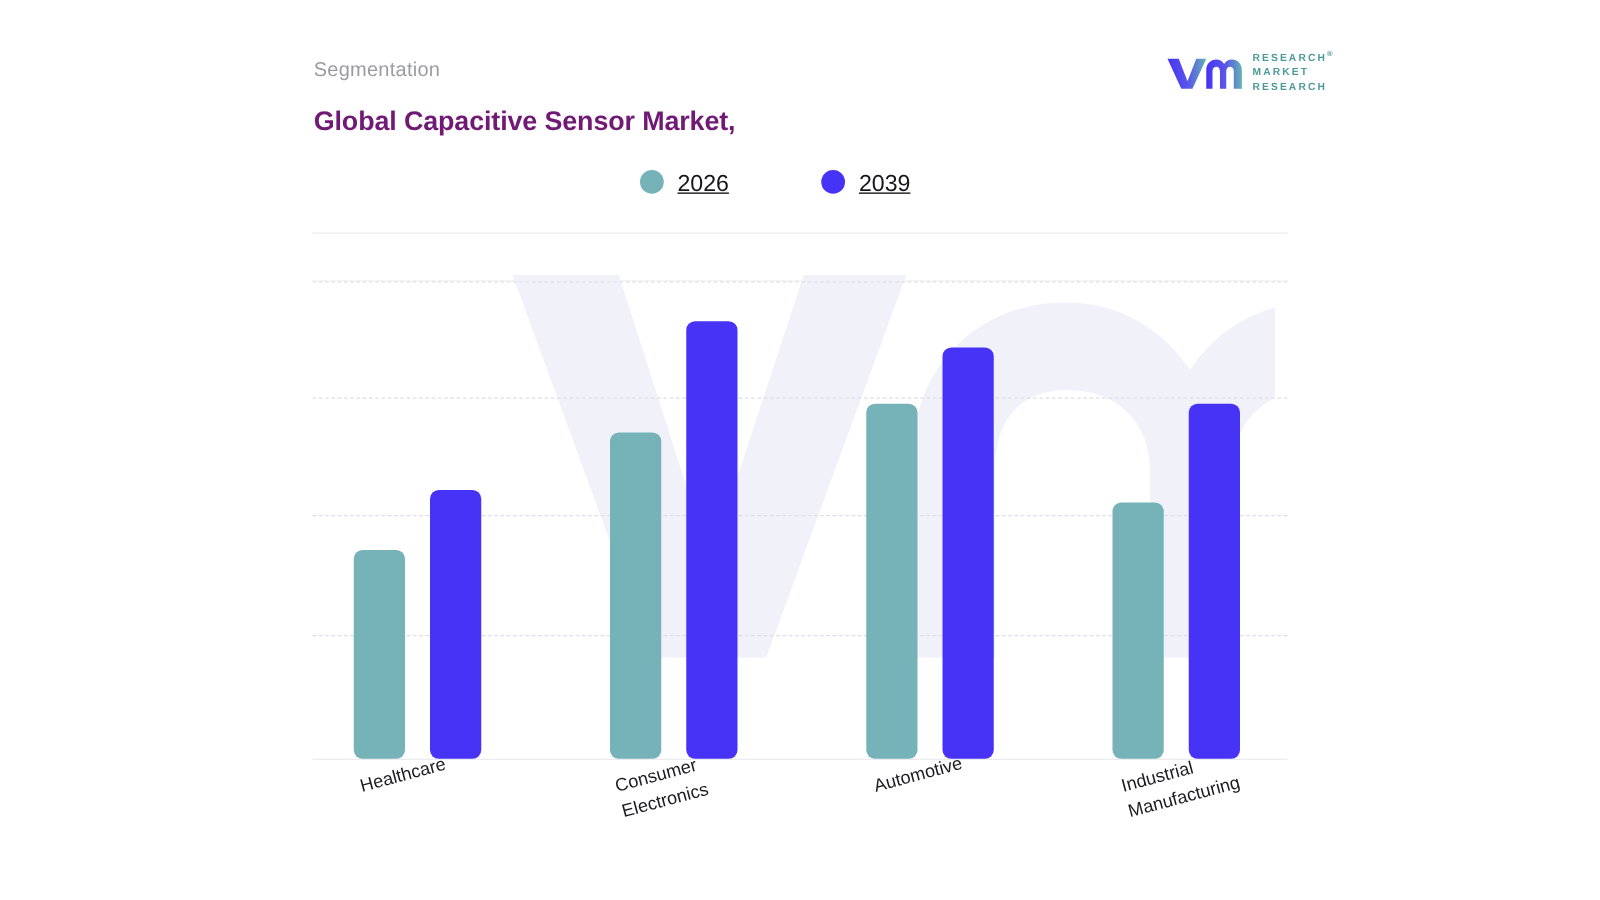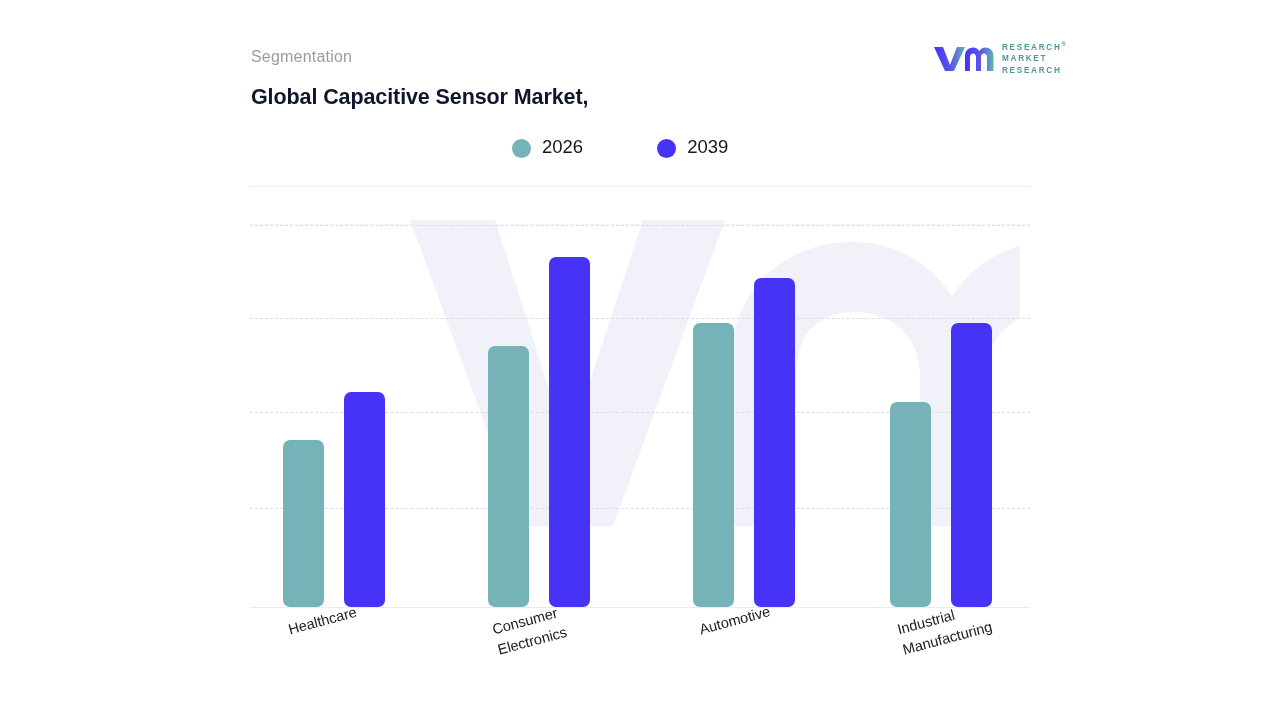--- a/index.html
+++ b/index.html
@@ -18,7 +18,7 @@
   }
   .title-block {
     position: absolute; left: 251px; top: 82px;
-    font-size: 21.5px; font-weight: bold; color: #0f172a;
+    font-size: 21.5px; font-weight: bold; color: #701a75;
     line-height: 1.45; letter-spacing: -.1px;
   }
 

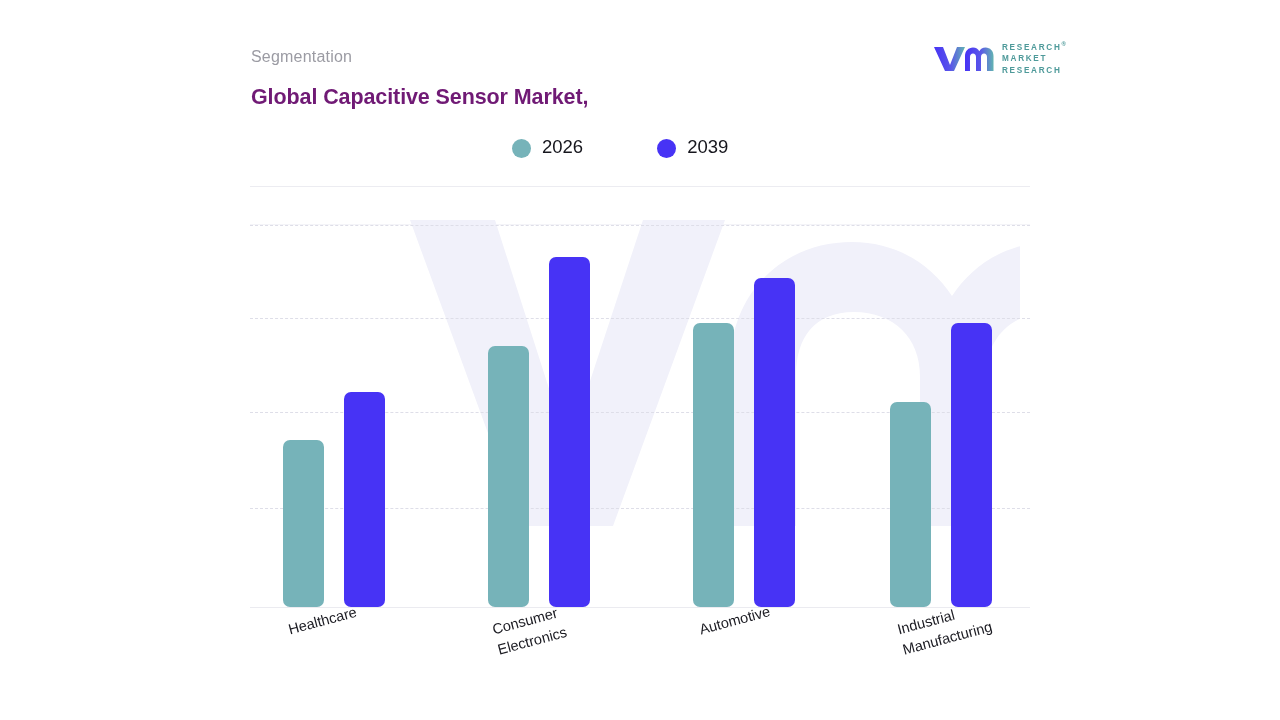--- a/index.html
+++ b/index.html
@@ -33,7 +33,7 @@
 
   
   .legend { position: absolute; left: 512px; top: 136px; display: flex; gap: 74px; align-items: center; }
-  .legend-item { display: flex; align-items: flex-end; gap: 11px; }
+  .legend-item { display: flex; align-items: flex-start; gap: 11px; text-decoration: underline; }
   .legend-dot { width: 19px; height: 19px; border-radius: 50%; display: block; }
   .legend-label { font-size: 18.5px; color: #16161d; }
 

